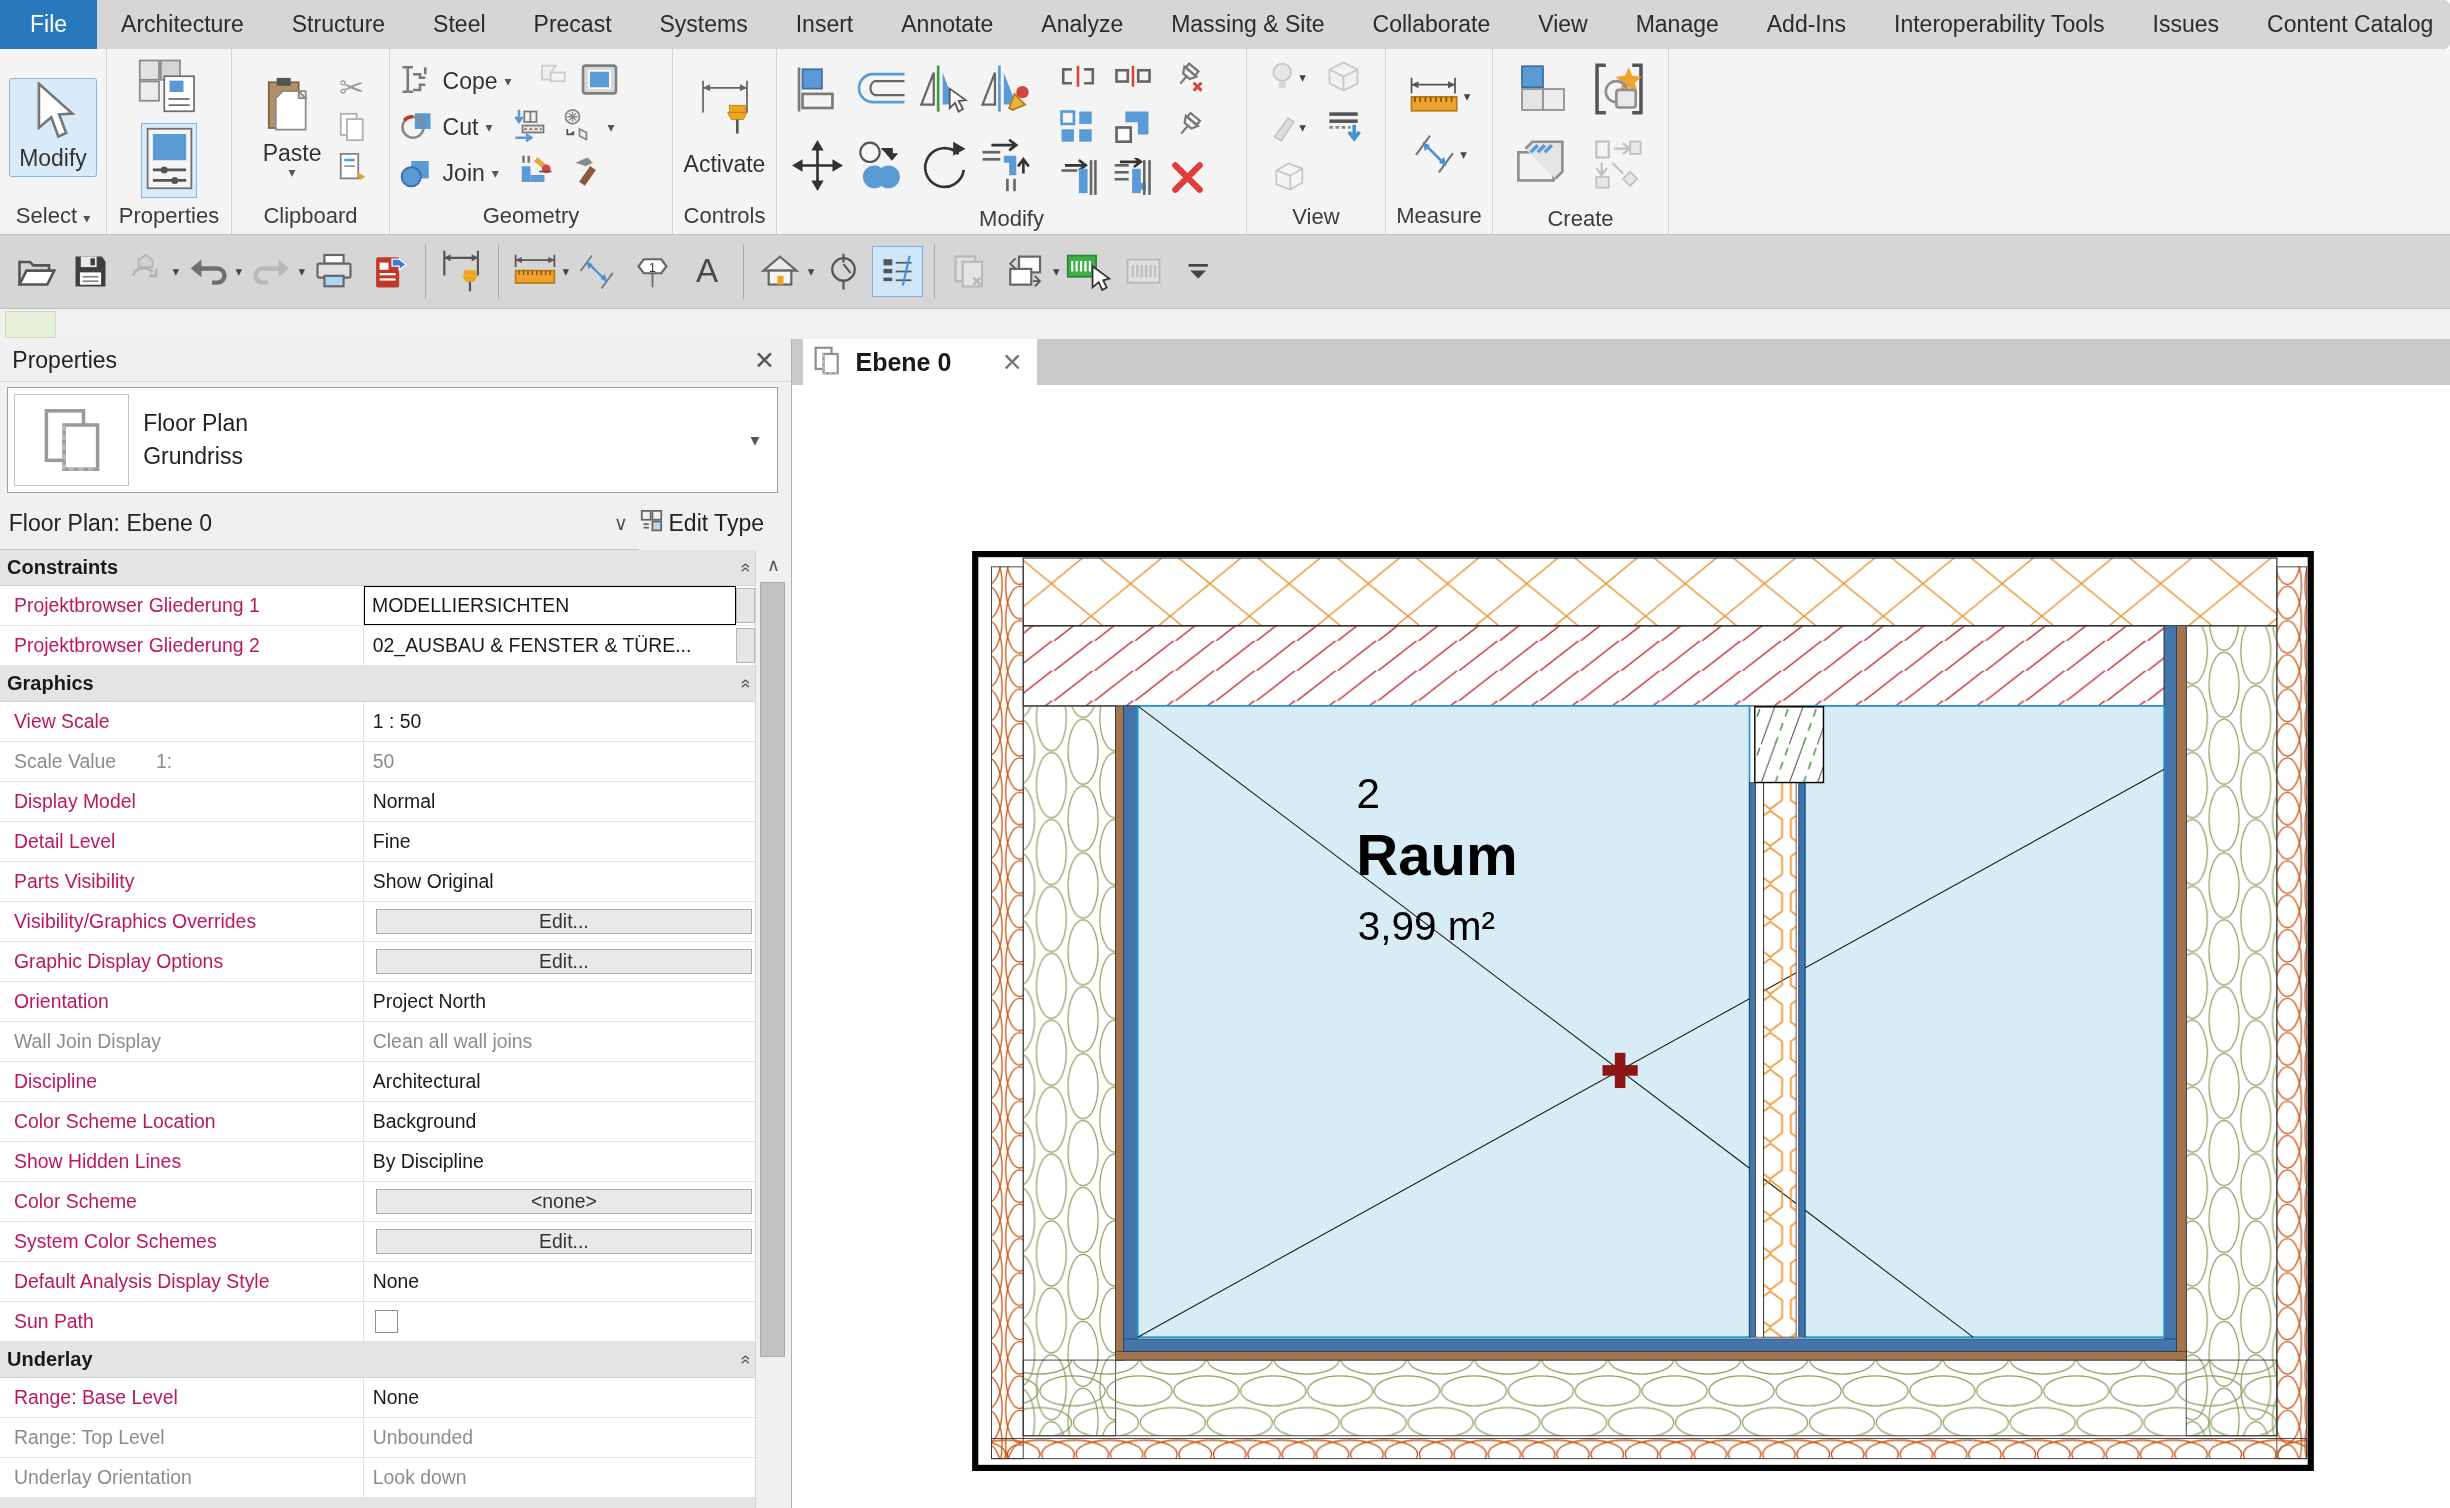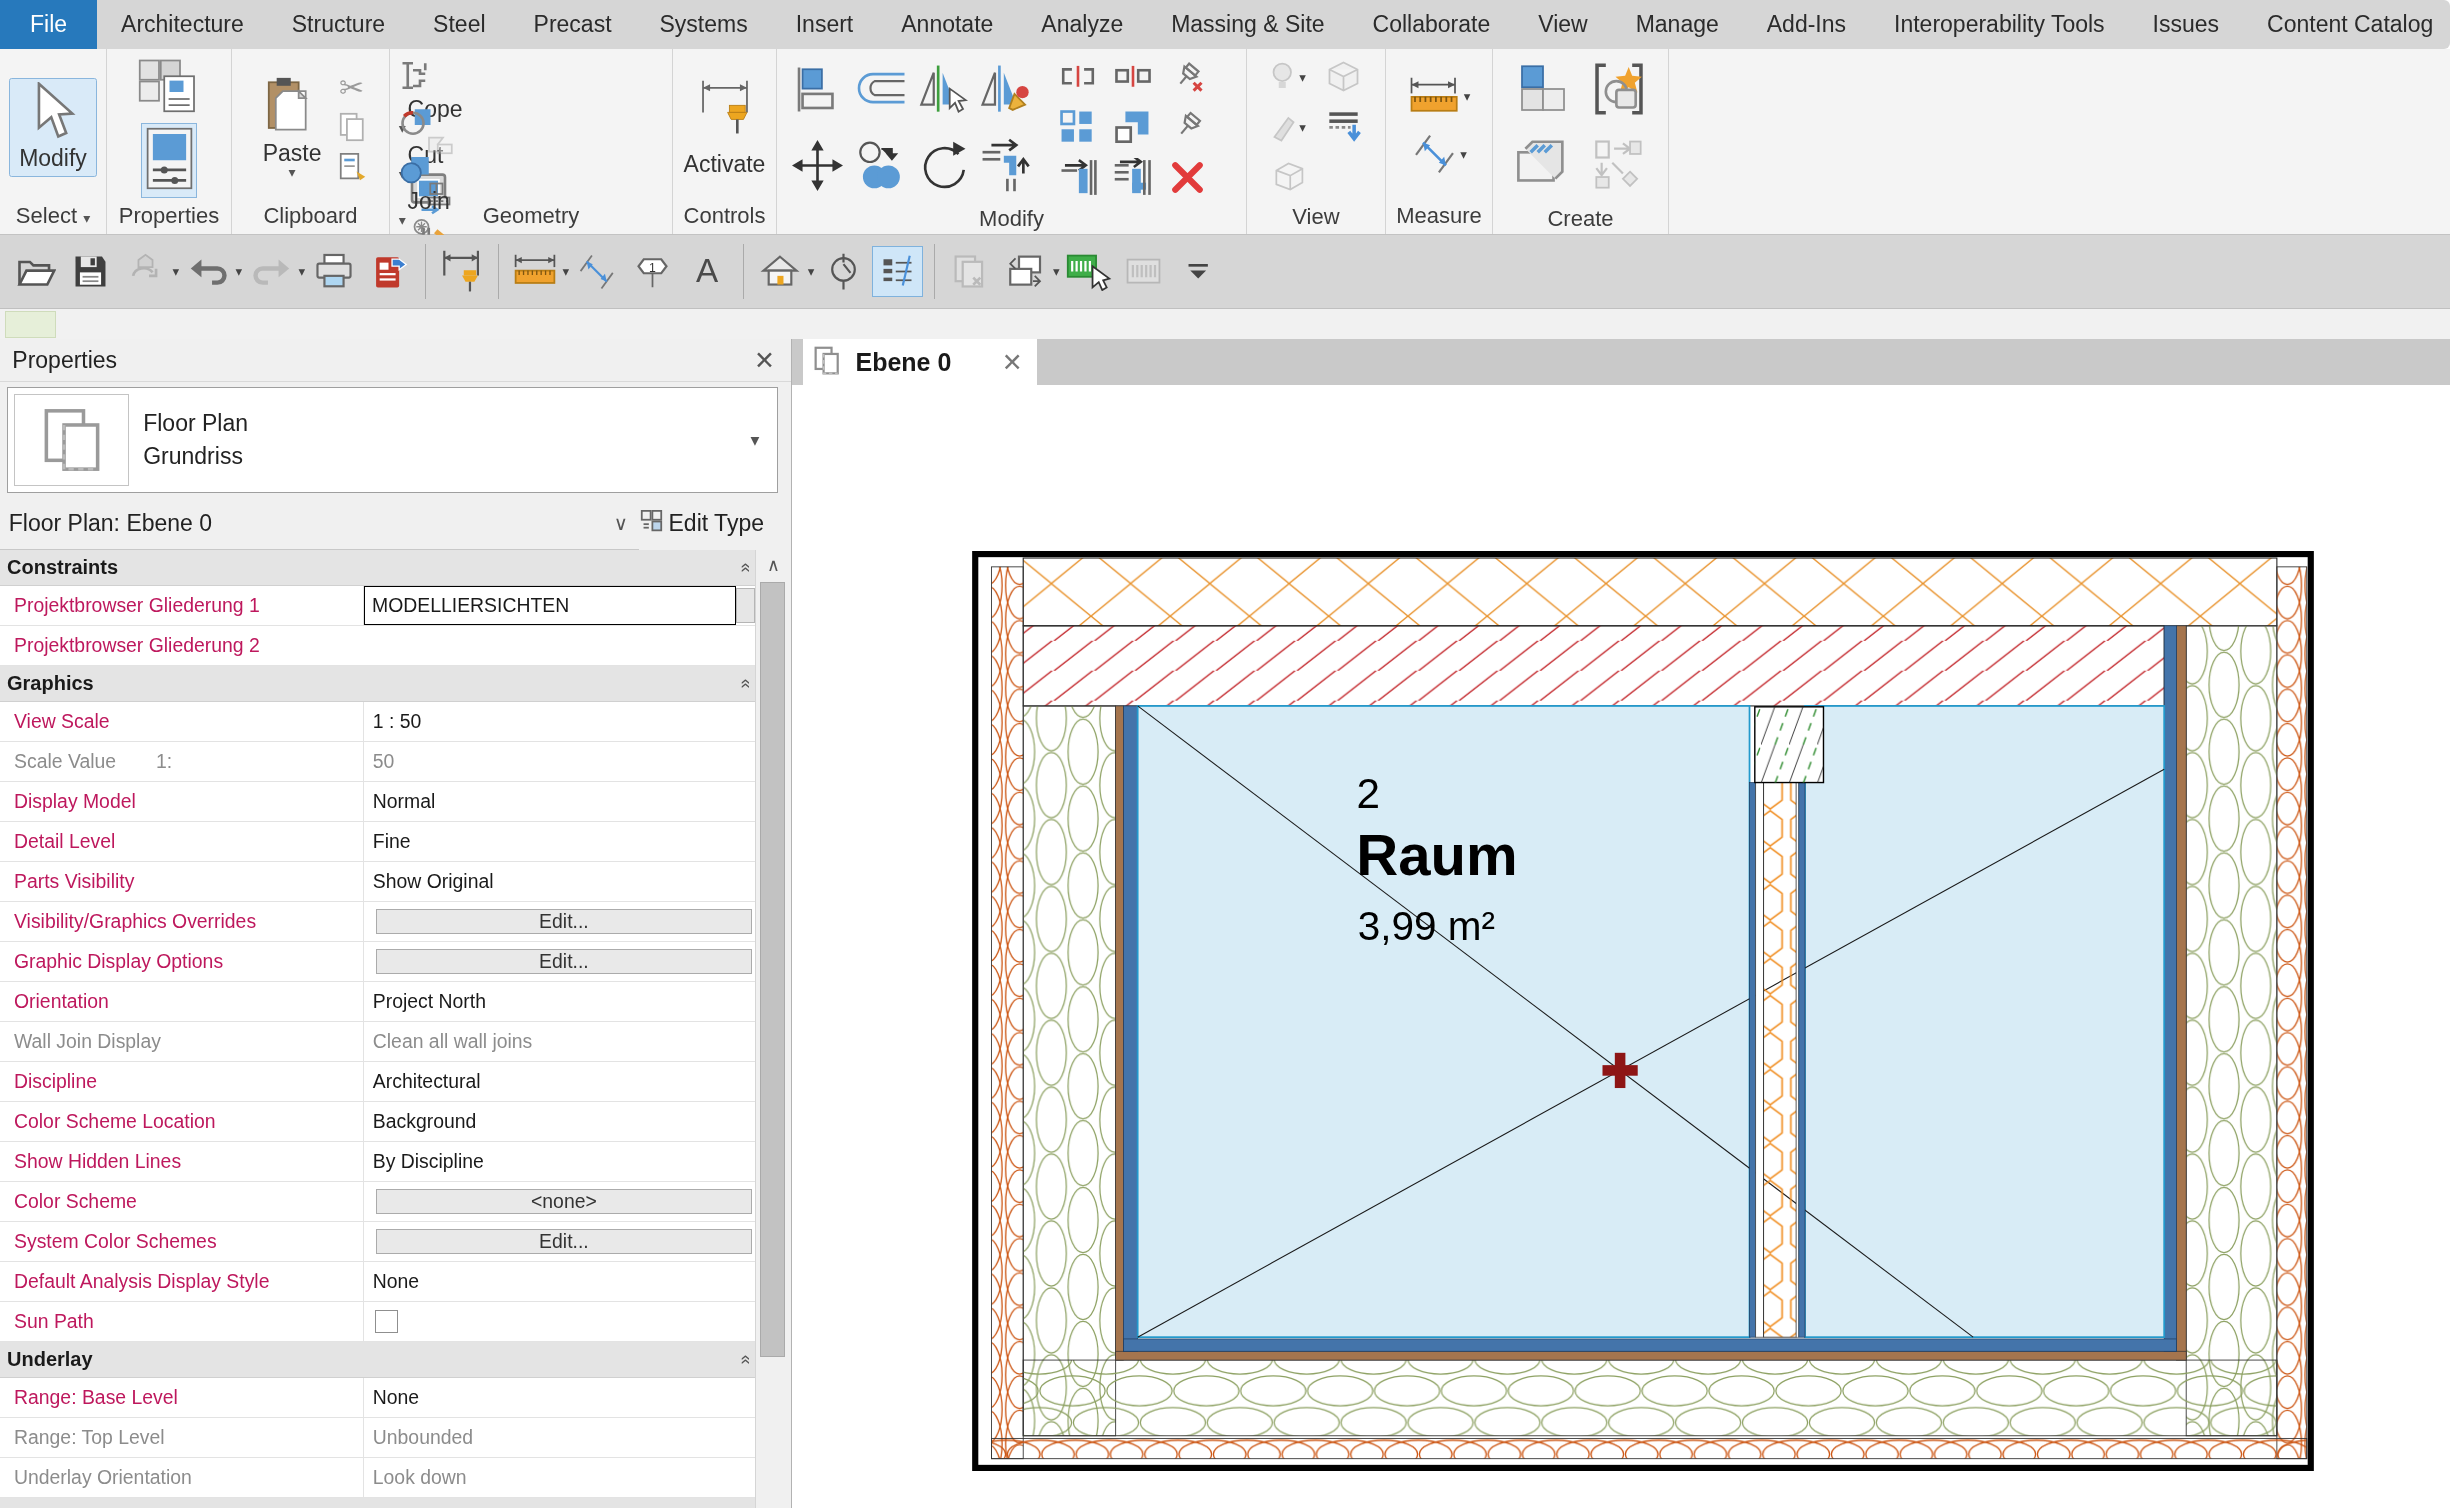--- a/index.html
+++ b/index.html
@@ -22,7 +22,7 @@
   .bigbtn .blabel{font-size:23px;color:#333;margin-top:1.8px;white-space:nowrap;}
   .bigbtn.hl{background:#d9eaf8;border:1.8px solid #8ab6dd;}
   .caret{font-size:14px;color:#555;line-height:10.6px;}
-  .georow{display:flex;height:46px;flex-direction:column;}
+  .georow{display:flex;align-items:center;height:46px;}
   .geolabel{font-size:23px;color:#333;margin:0 7px 0 8.8px;}
   .migrid{display:grid;grid-template-columns:repeat(4,63px);grid-auto-rows:76px;align-items:center;justify-items:center;}
   .smgrid{display:grid;grid-template-columns:repeat(3,55px);grid-auto-rows:50px;align-items:center;justify-items:center;margin-left:12.3px;}

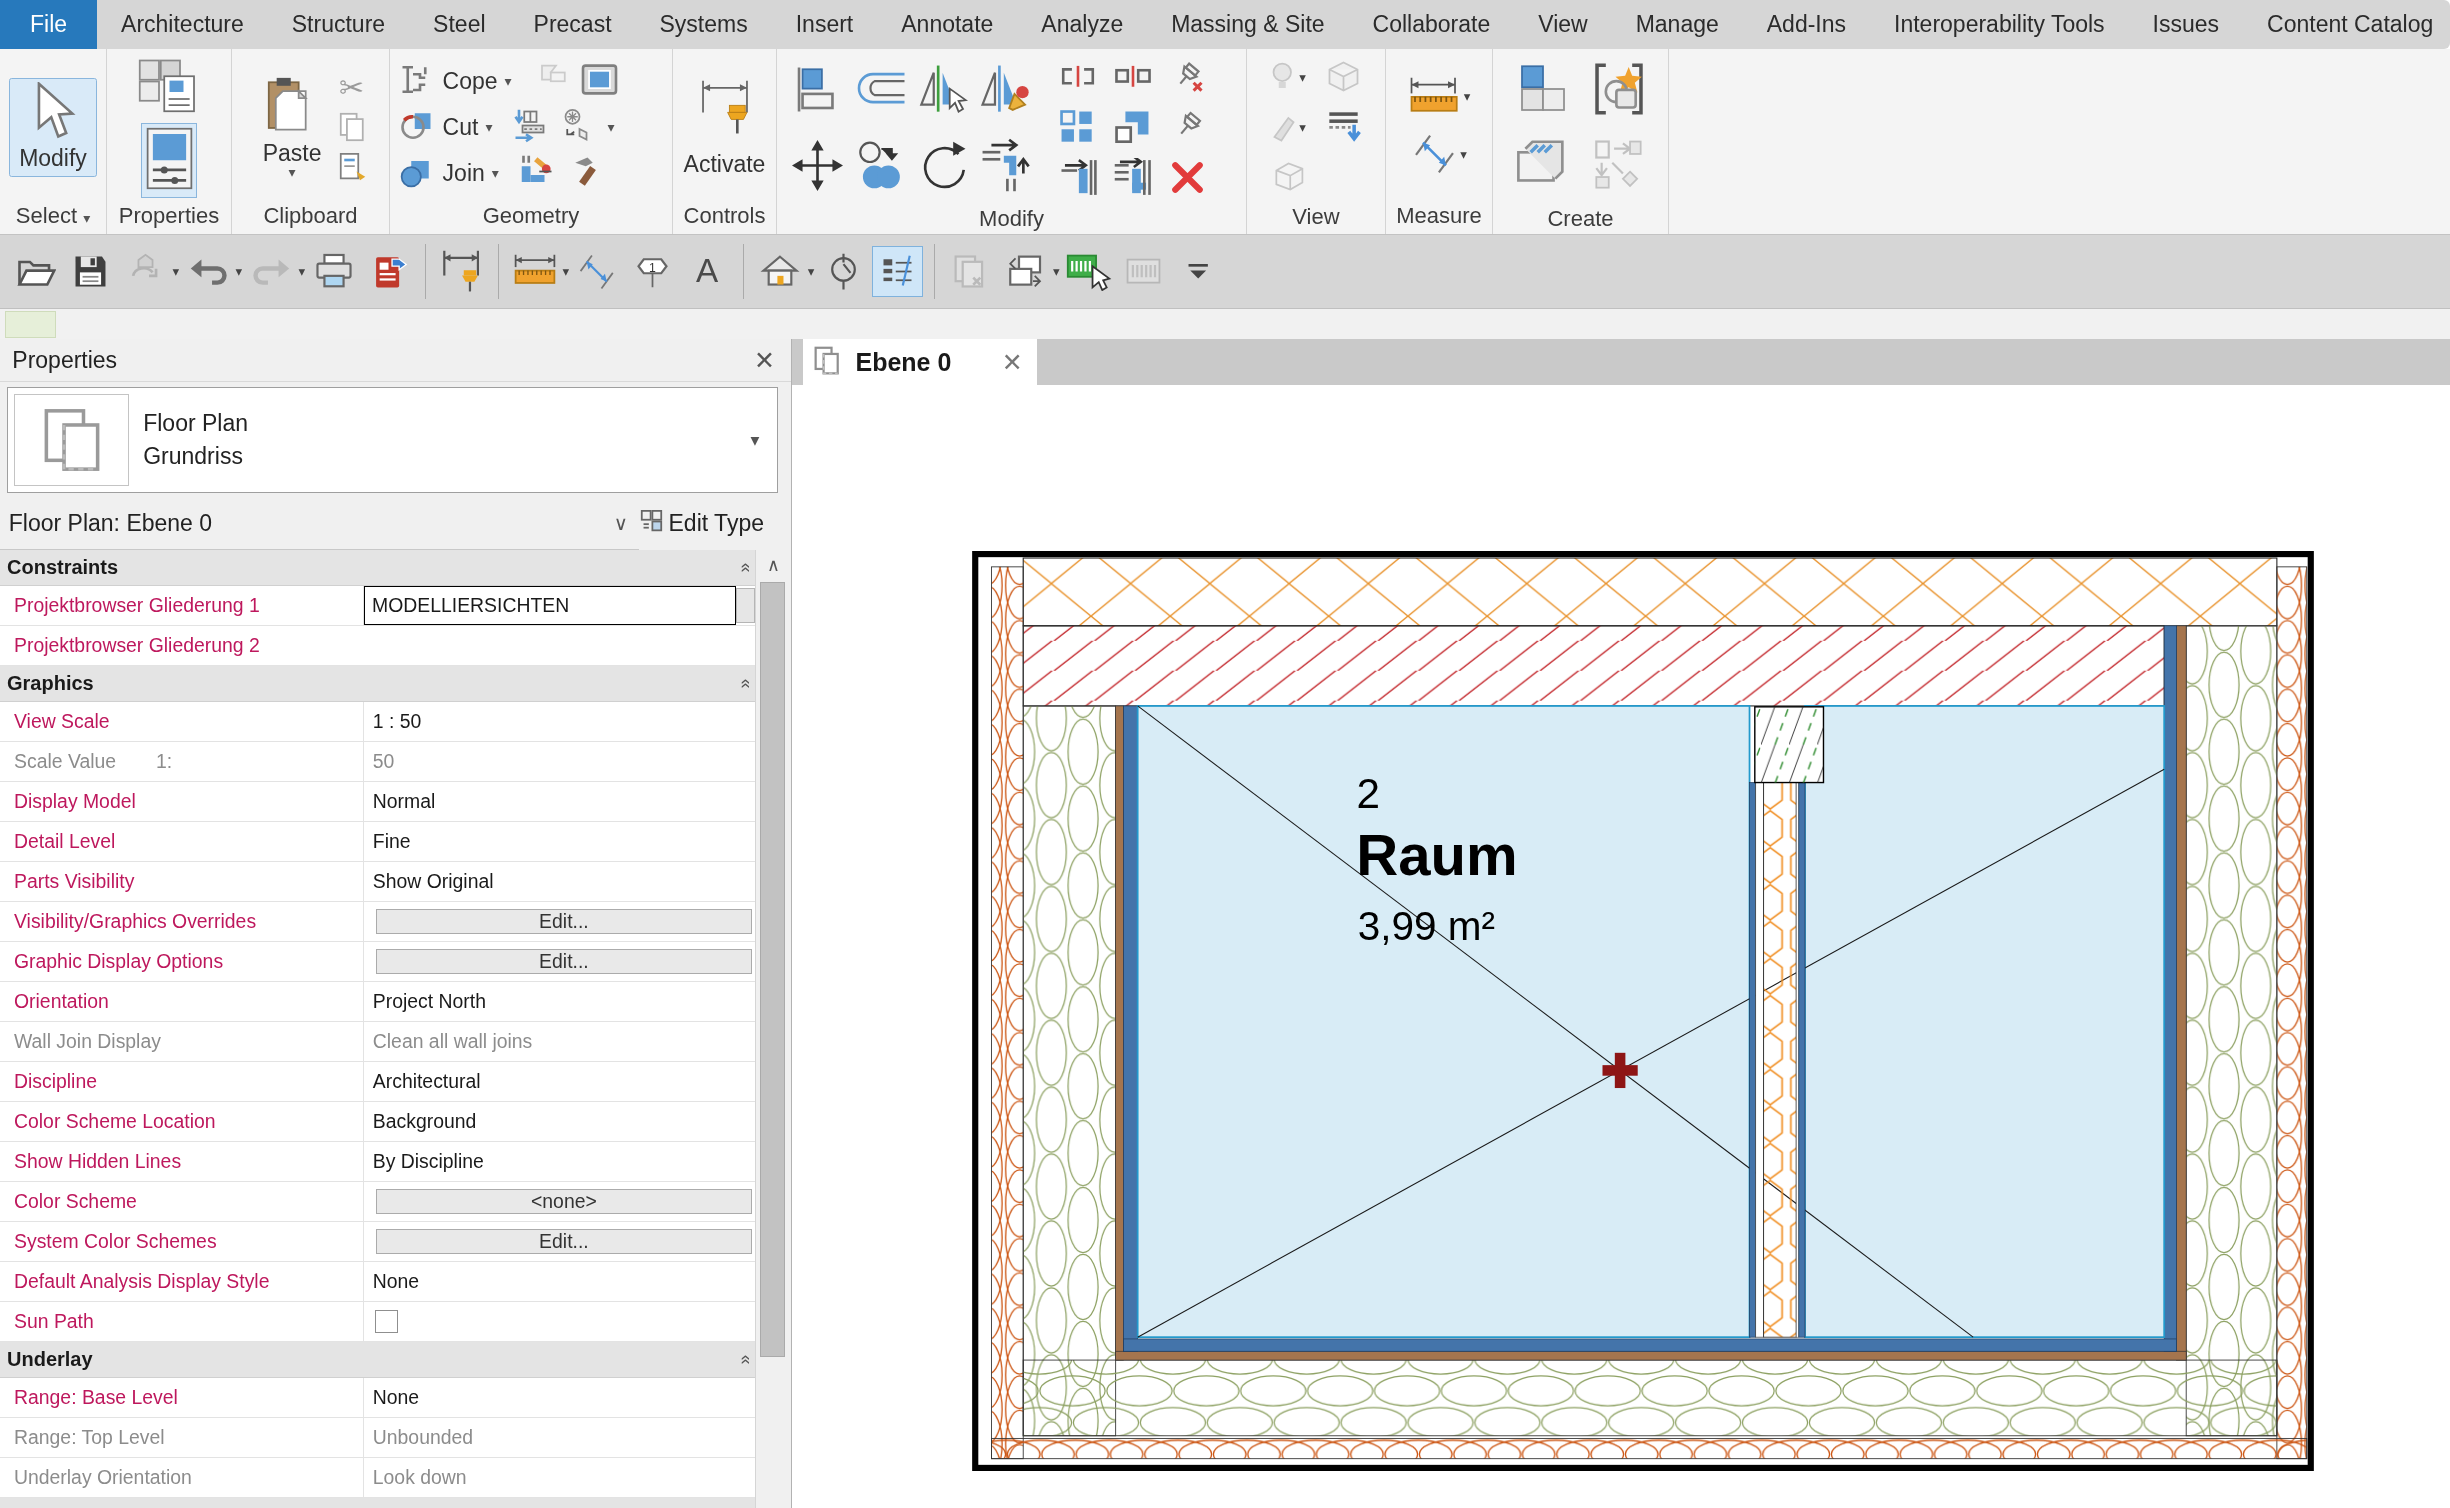--- a/index.html
+++ b/index.html
@@ -719,6 +719,10 @@
         <div class="plabel">
           <span>Projektbrowser Gliederung 2</span>
         </div>
+        <div class="pvalue">
+          <span>02_AUSBAU &amp; FENSTER &amp; TÜRE...</span>
+          <div class="sidebtn"></div>
+        </div>
       </div>
       <div class="pgroup">
         <span class="pgname">Graphics</span>

